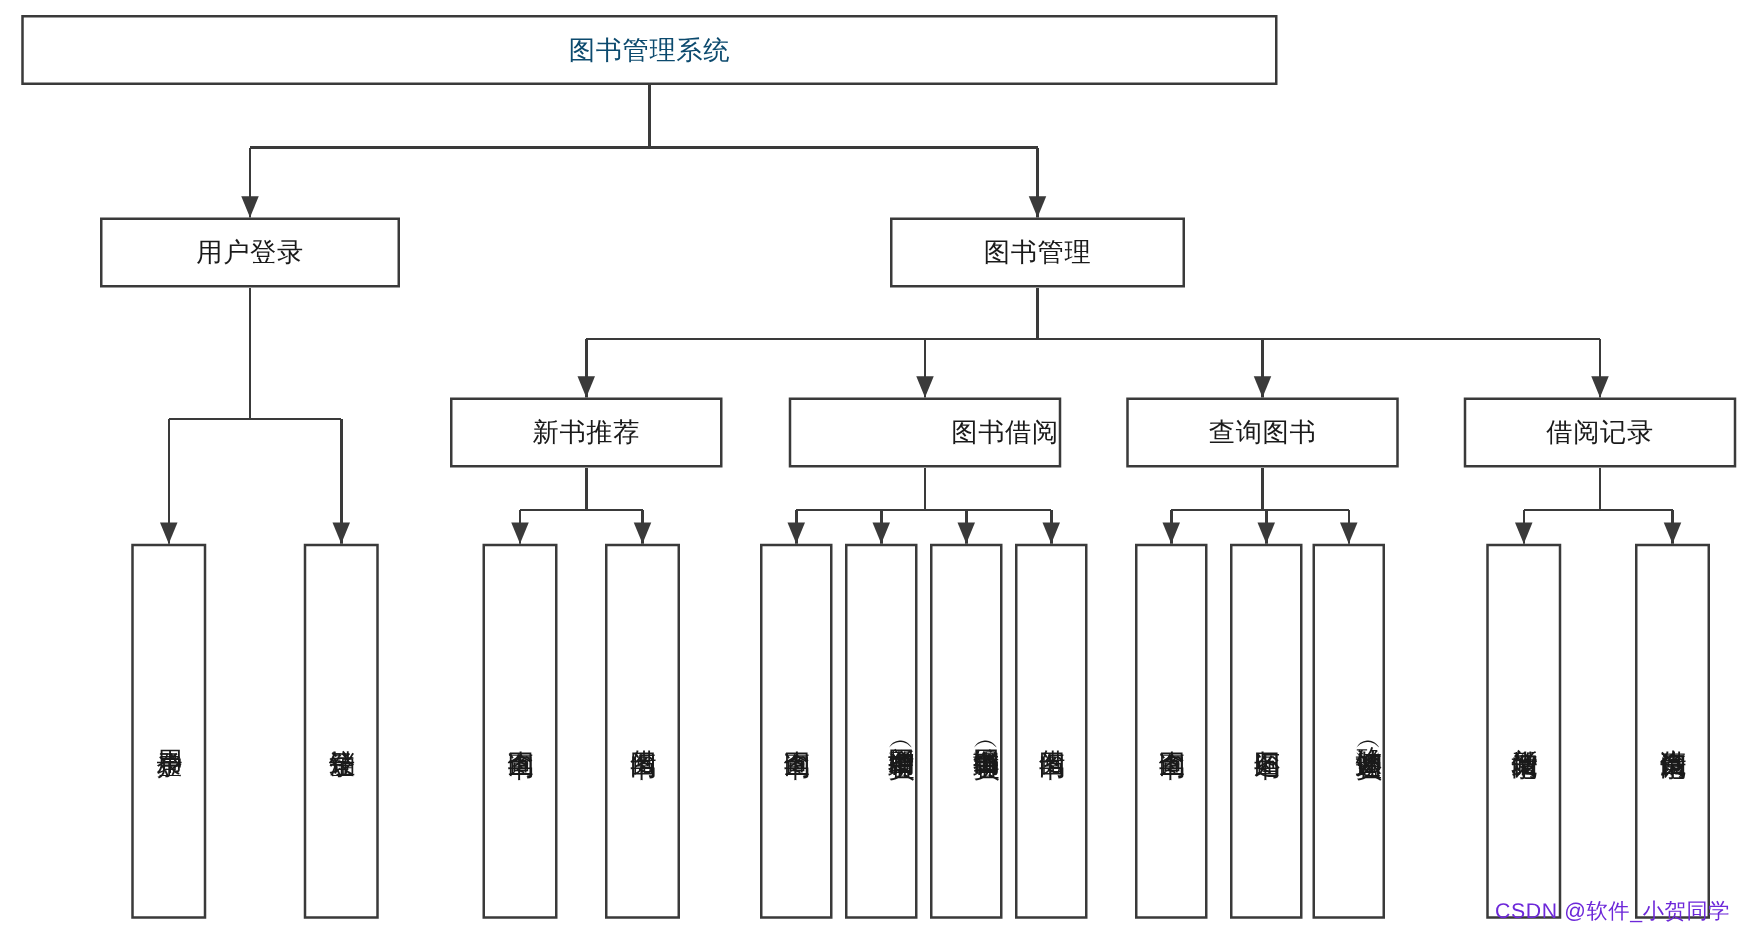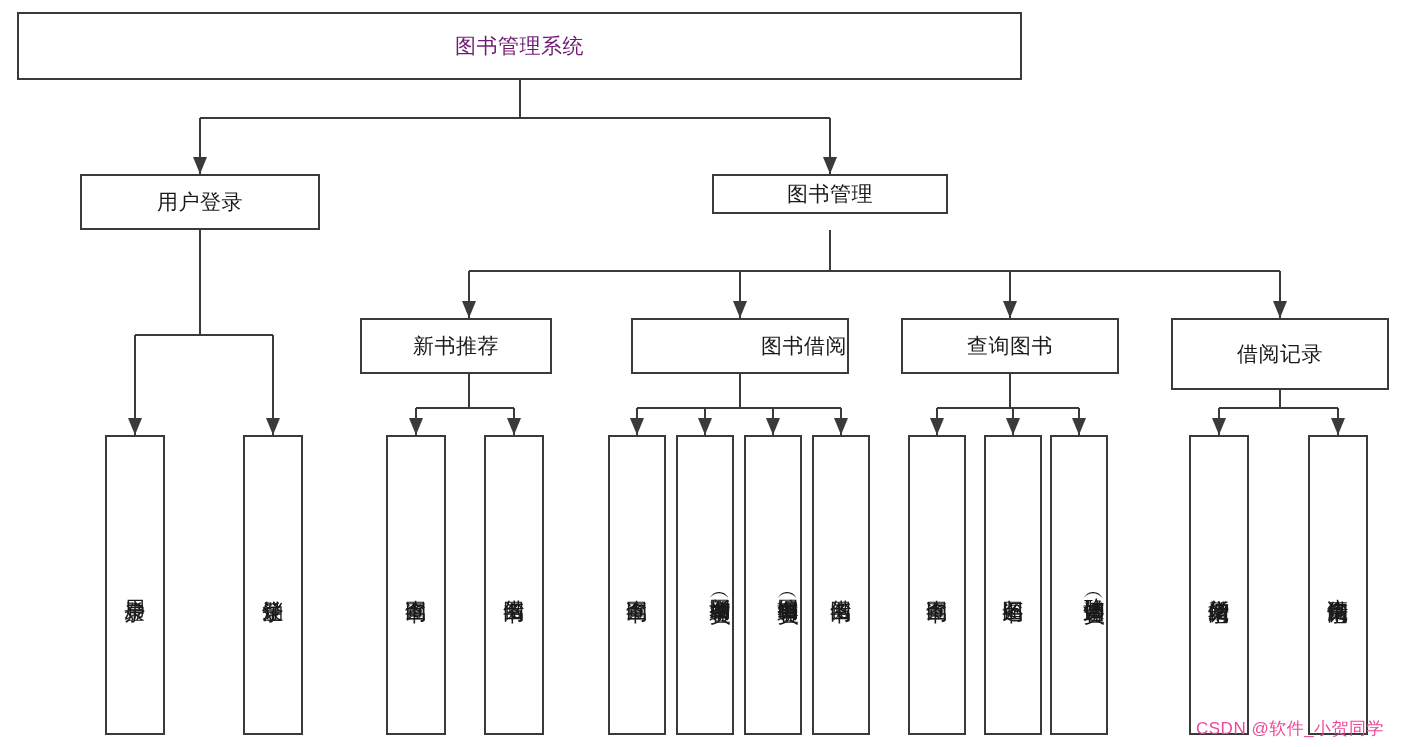--- a/index.html
+++ b/index.html
@@ -122,7 +122,7 @@
       <path d="M1331,418 L1345,418 L1338,435 Z" fill="#3a3a3a"></path>
     </svg>
   <div id="nodes">
-      <div class="node horiz" style="left: 17px; top: 12px; width: 1005px; height: 68px; border-color: rgb(58, 58, 58); background: rgb(255, 255, 255); color: #701a75;">
+      <div class="node horiz" style="left: 17px; top: 12px; width: 1005px; height: 56px; border-color: rgb(58, 58, 58); background: rgb(255, 255, 255); color: #0c4a6e;">
         <span class="">图书管理系统</span>
       </div>
       <div class="node horiz" style="left: 80px; top: 174px; width: 240px; height: 56px; border-color: rgb(58, 58, 58); background: rgb(255, 255, 255); color: rgb(26, 26, 26);">

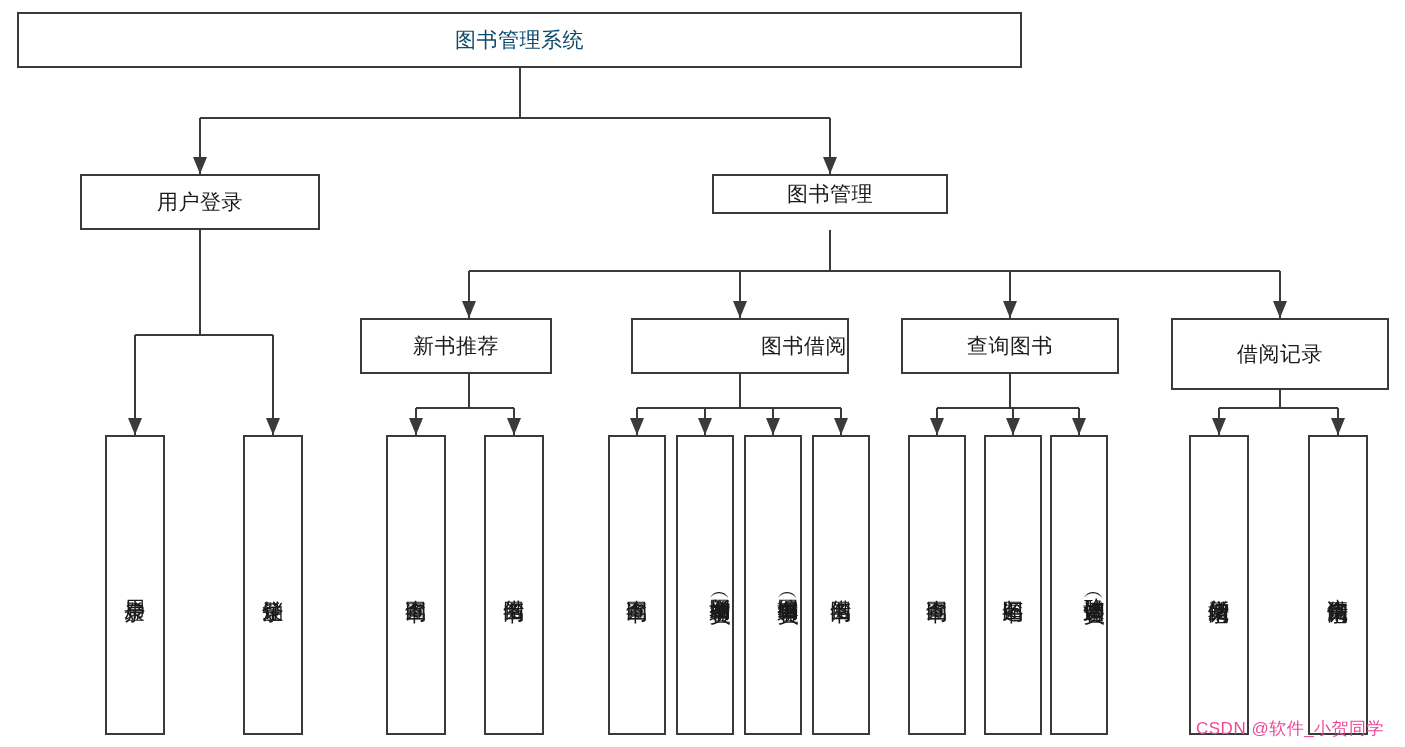--- a/index.html
+++ b/index.html
@@ -128,7 +128,7 @@
       <div class="node horiz" style="left: 80px; top: 174px; width: 240px; height: 56px; border-color: rgb(58, 58, 58); background: rgb(255, 255, 255); color: rgb(26, 26, 26);">
         <span class="">用户登录</span>
       </div>
-      <div class="node horiz" style="left: 712px; top: 174px; width: 236px; height: 40px; border-color: rgb(58, 58, 58); background: rgb(255, 255, 255); color: rgb(26, 26, 26);">
+      <div class="node horiz" style="left: 712px; top: 174px; width: 236px; height: 56px; border-color: rgb(58, 58, 58); background: rgb(255, 255, 255); color: rgb(26, 26, 26);">
         <span class="">图书管理</span>
       </div>
       <div class="node horiz" style="left: 360px; top: 318px; width: 192px; height: 56px; border-color: rgb(58, 58, 58); background: rgb(255, 255, 255); color: rgb(26, 26, 26);">

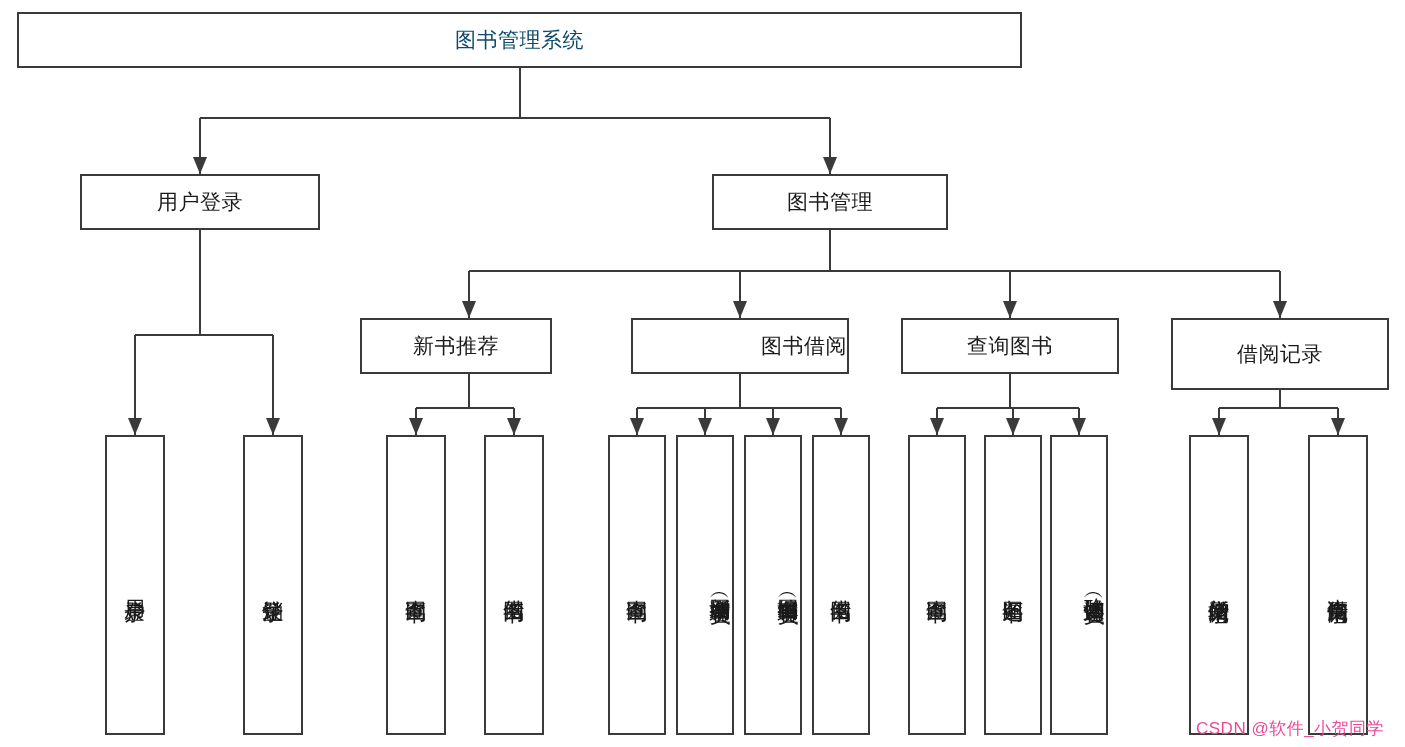--- a/index.html
+++ b/index.html
@@ -131,7 +131,7 @@
       <div class="node horiz" style="left: 712px; top: 174px; width: 236px; height: 56px; border-color: rgb(58, 58, 58); background: rgb(255, 255, 255); color: rgb(26, 26, 26);">
         <span class="">图书管理</span>
       </div>
-      <div class="node horiz" style="left: 360px; top: 318px; width: 192px; height: 56px; border-color: rgb(58, 58, 58); background: rgb(255, 255, 255); color: rgb(26, 26, 26);">
+      <div class="node horiz" style="left: 360px; top: 318px; width: 218px; height: 56px; border-color: rgb(58, 58, 58); background: rgb(255, 255, 255); color: rgb(26, 26, 26);">
         <span class="">新书推荐</span>
       </div>
       <div class="node horiz" style="left: 631px; top: 318px; width: 218px; height: 56px; border-color: rgb(58, 58, 58); background: rgb(255, 255, 255); color: rgb(26, 26, 26); justify-content: flex-end;">

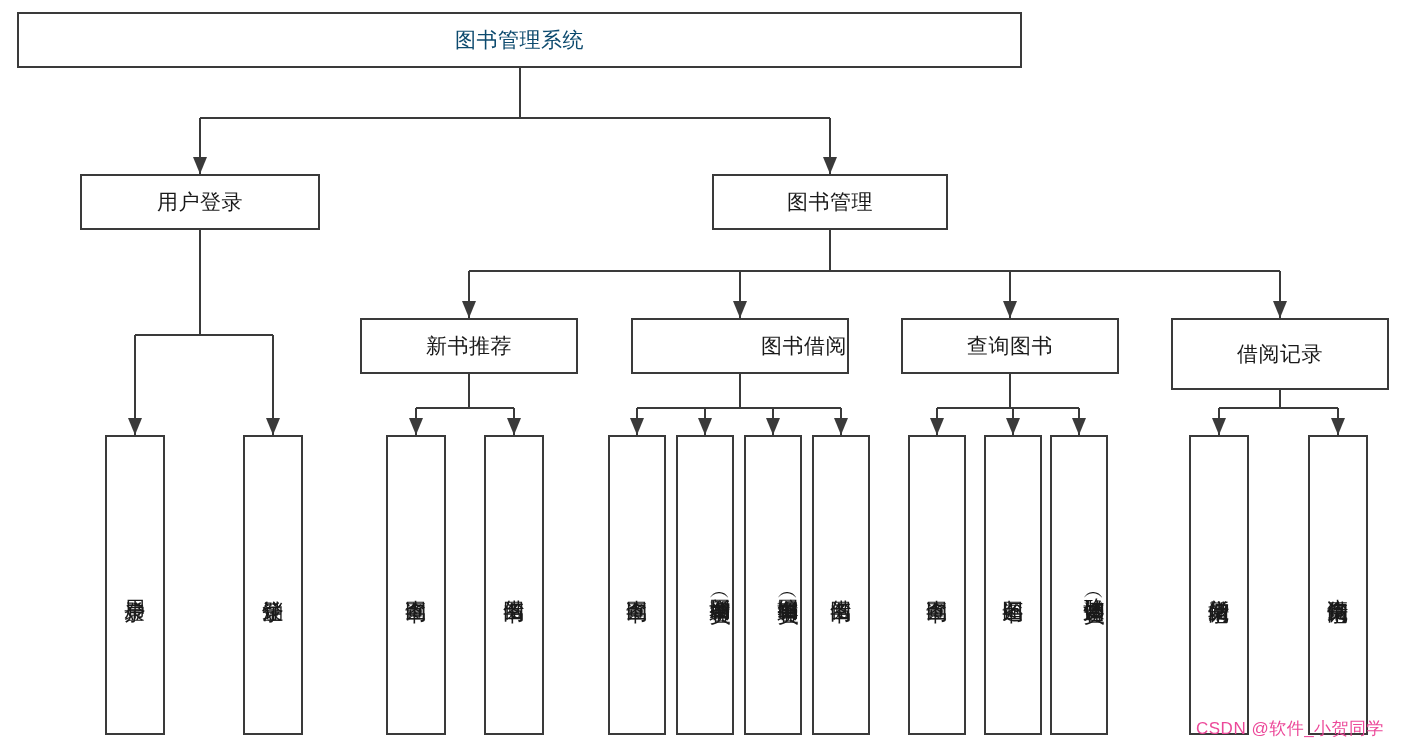--- a/index.html
+++ b/index.html
@@ -140,7 +140,7 @@
       <div class="node horiz" style="left: 901px; top: 318px; width: 218px; height: 56px; border-color: rgb(58, 58, 58); background: rgb(255, 255, 255); color: rgb(26, 26, 26);">
         <span class="">查询图书</span>
       </div>
-      <div class="node horiz" style="left: 1171px; top: 318px; width: 218px; height: 72px; border-color: rgb(58, 58, 58); background: rgb(255, 255, 255); color: rgb(26, 26, 26);">
+      <div class="node horiz" style="left: 1171px; top: 318px; width: 218px; height: 56px; border-color: rgb(58, 58, 58); background: rgb(255, 255, 255); color: rgb(26, 26, 26);">
         <span class="">借阅记录</span>
       </div>
       <div class="node vert" style="left: 105px; top: 435px; width: 60px; height: 300px; border-color: rgb(58, 58, 58); background: rgb(255, 255, 255); color: rgb(26, 26, 26);">

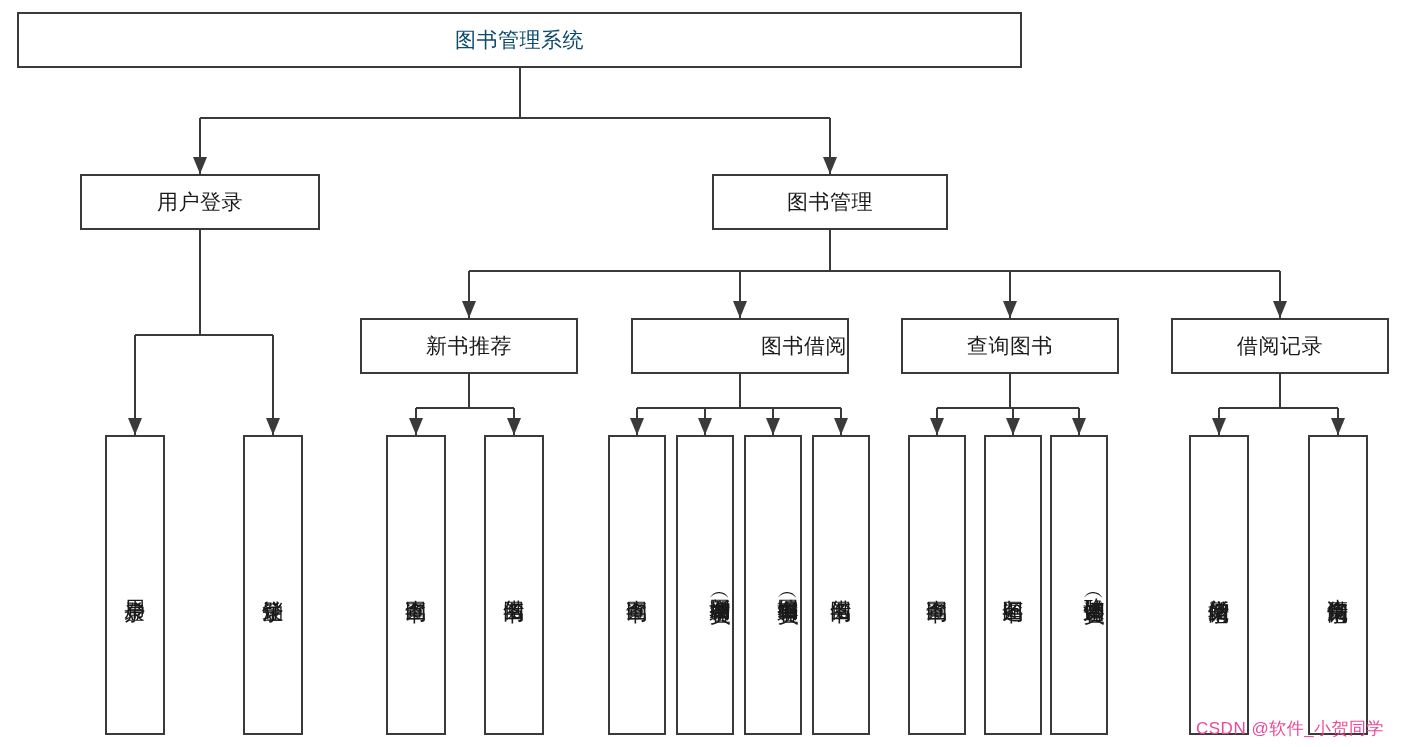--- a/index.html
+++ b/index.html
@@ -183,7 +183,7 @@
         <span class="vlabel">查询借阅记录</span>
       </div>
     </div>
-  <div class="watermark" style="left: 1196px; top: 717px; color: #ec4899;">CSDN @软件_小贺同学</div>
+  <div class="watermark" style="left: 1196px; top: 717px; color: #6d28d9;">CSDN @软件_小贺同学</div>
 </div>
 
 </body></html>

